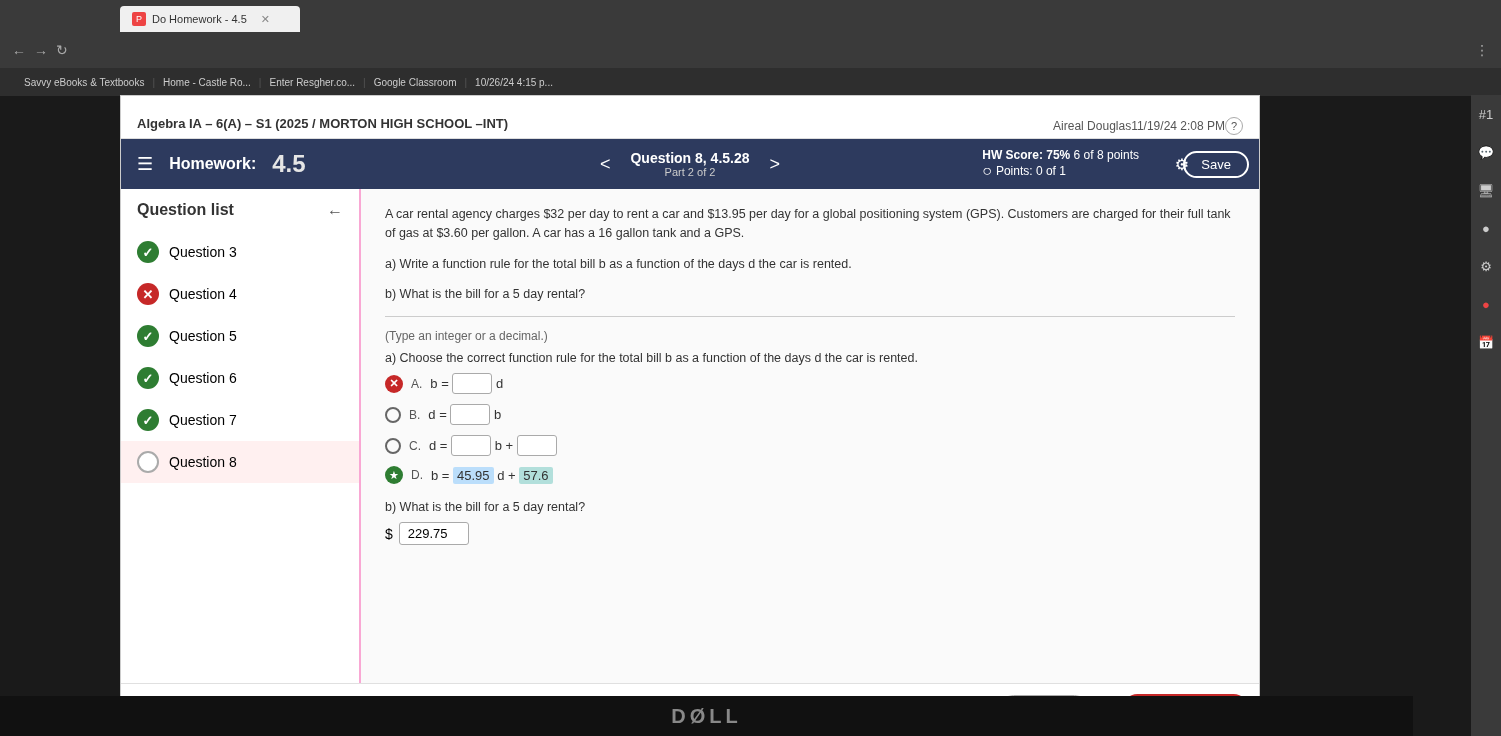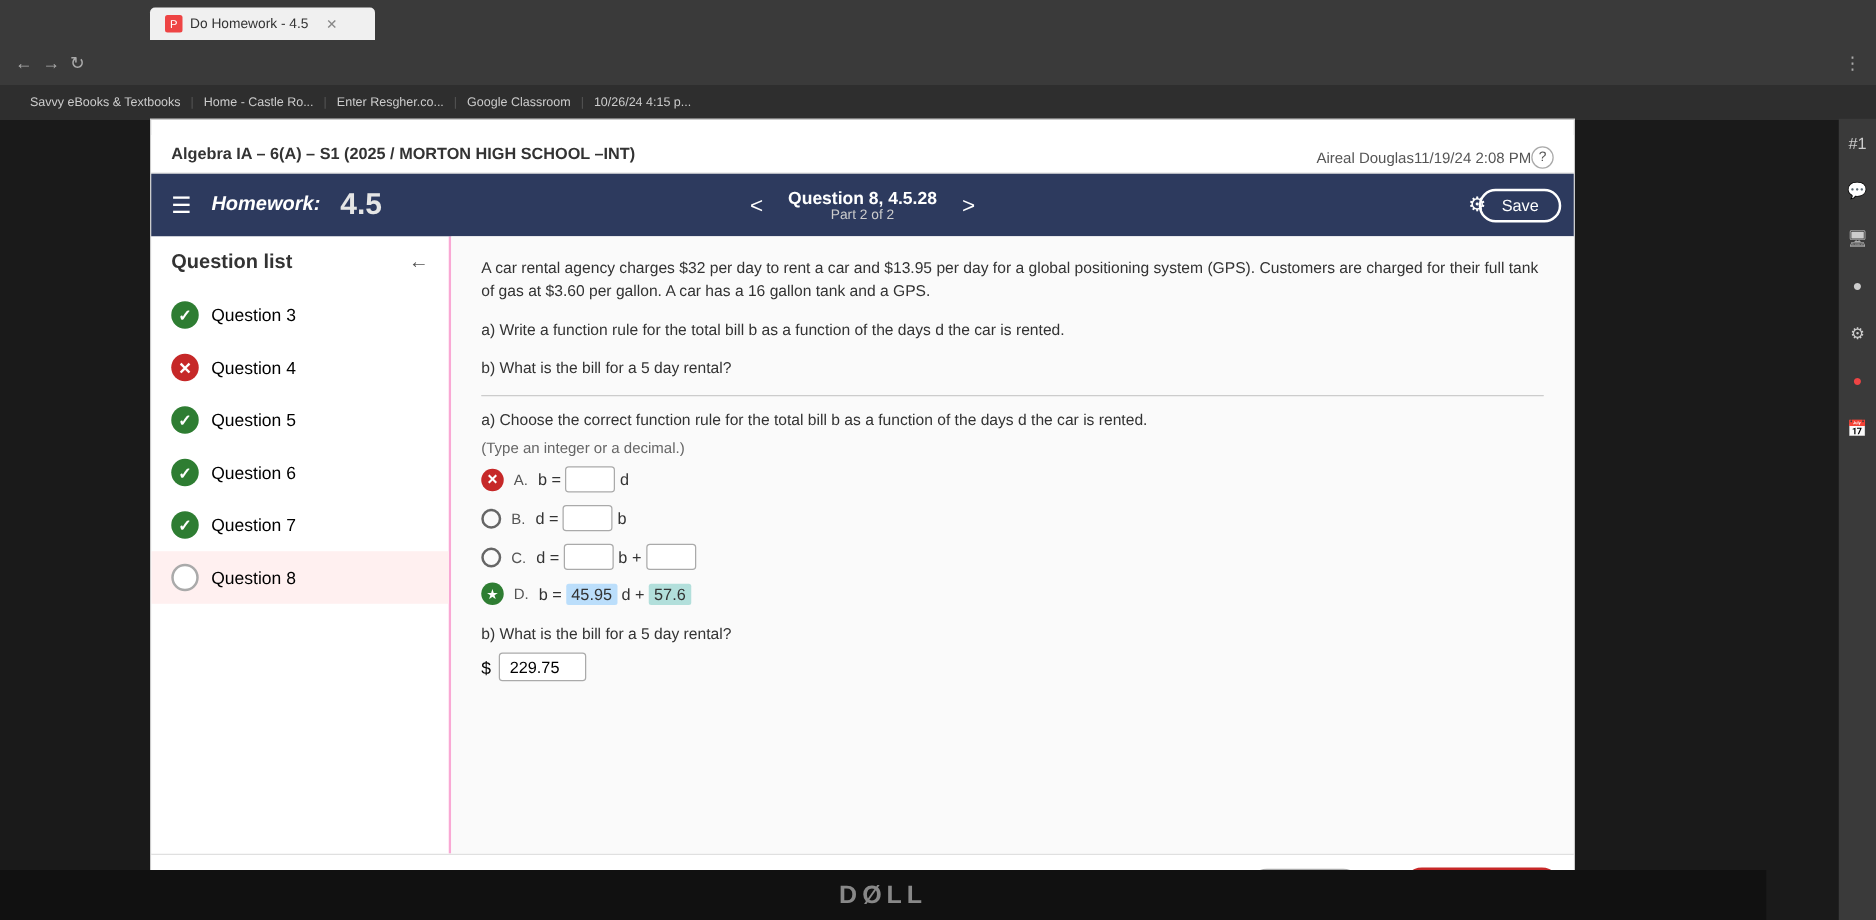--- a/index.html
+++ b/index.html
@@ -132,7 +132,6 @@
       color: white;
       font-size: 16px;
       font-weight: bold;
-      font-style: italic;
     }
     .nav-homework-num {
       color: #e5e5e5;

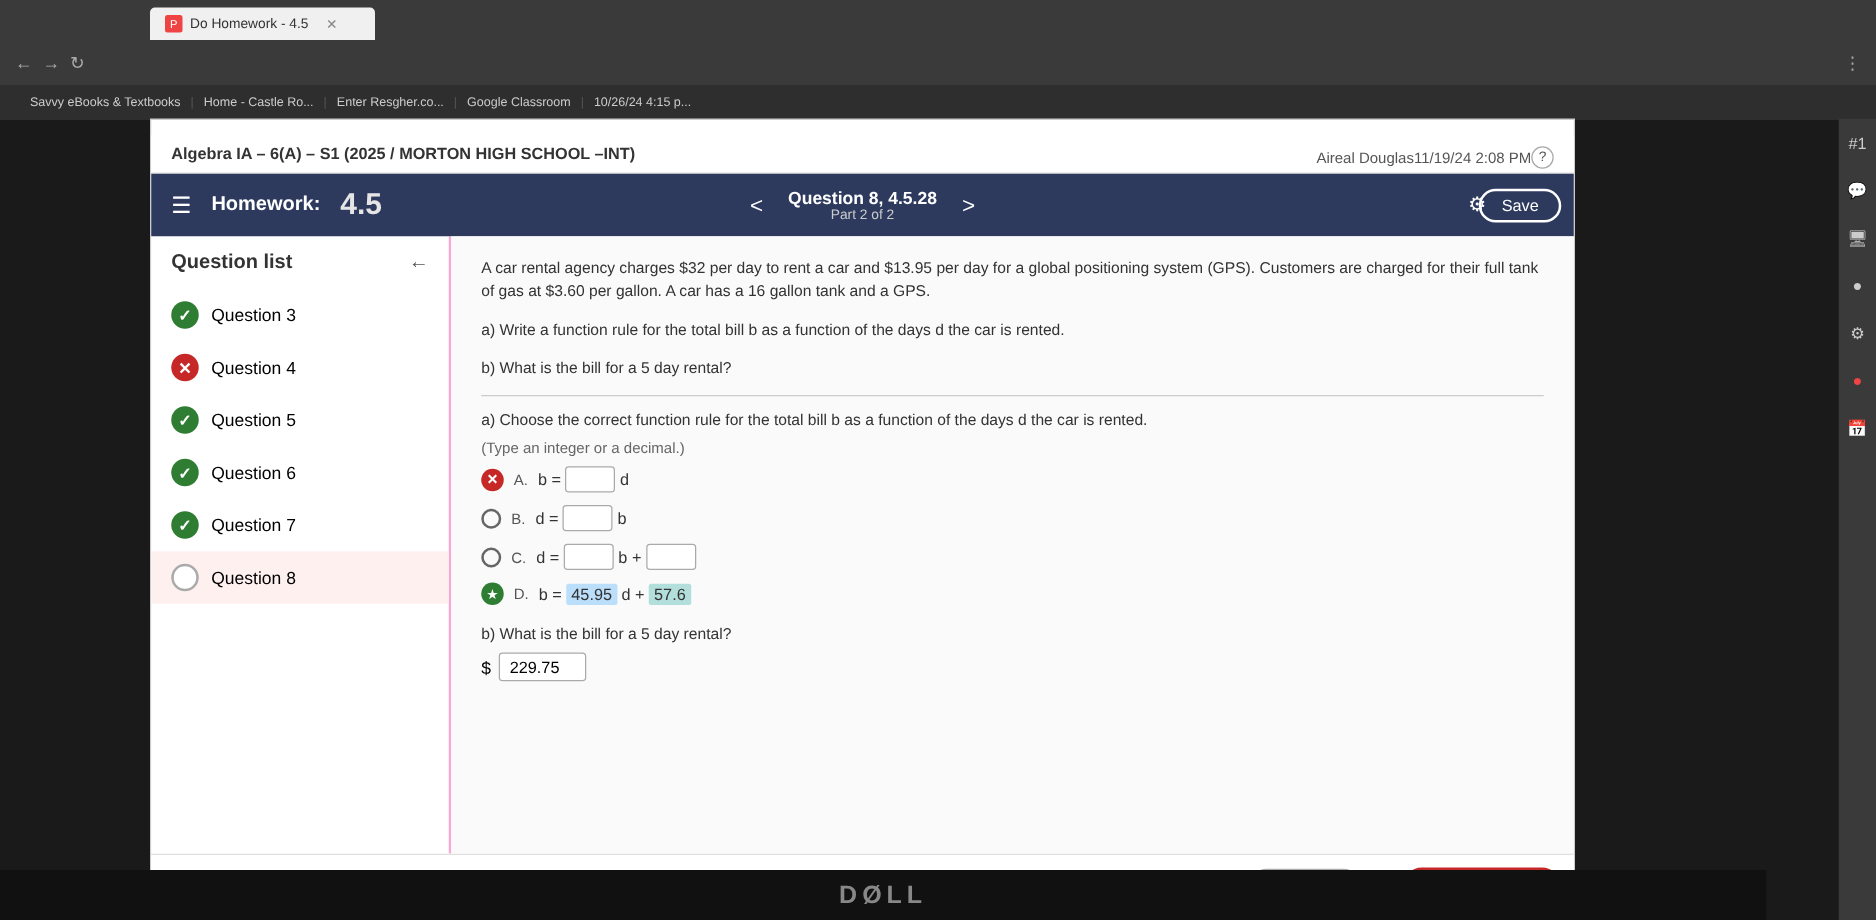--- a/index.html
+++ b/index.html
@@ -498,6 +498,16 @@
       <span class="nav-next">&gt;</span>
     </div>
 
+    <div class="nav-score">
+      <div>
+        <span class="nav-score-hw">HW Score: 75%</span>
+        <span>6 of 8 points</span>
+      </div>
+      <div style="display:flex;align-items:center;gap:4px;">
+        <span style="font-size:16px;">○</span>
+        <span>Points: 0 of 1</span>
+      </div>
+    </div>
     <span class="nav-gear">⚙</span>
     <button class="nav-save">Save</button>
   </div>

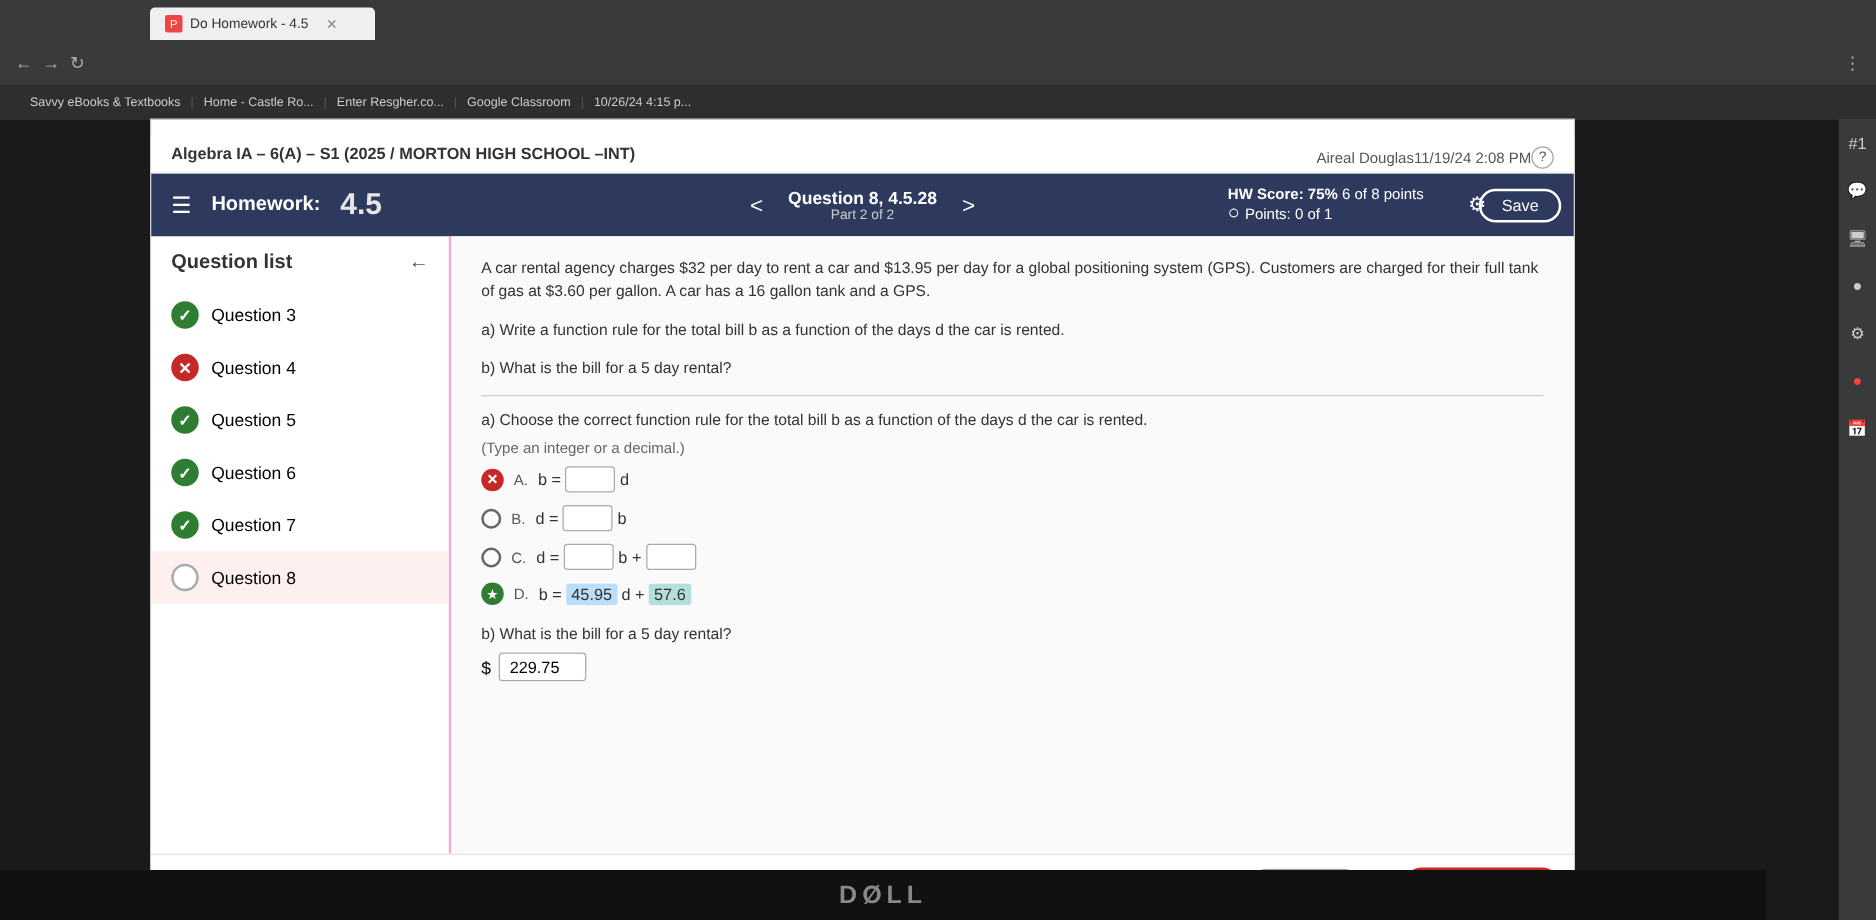--- a/index.html
+++ b/index.html
@@ -558,8 +558,8 @@
 
       <hr class="divider">
 
+      <p class="sub-question" style="color:#666;font-size:12px;">(Type an integer or a decimal.)</p>
       <p class="sub-question">a) Choose the correct function rule for the total bill b as a function of the days d the car is rented.</p>
-      <p class="sub-question" style="color:#666;font-size:12px;">(Type an integer or a decimal.)</p>
 
       <div class="answer-choices">
 

